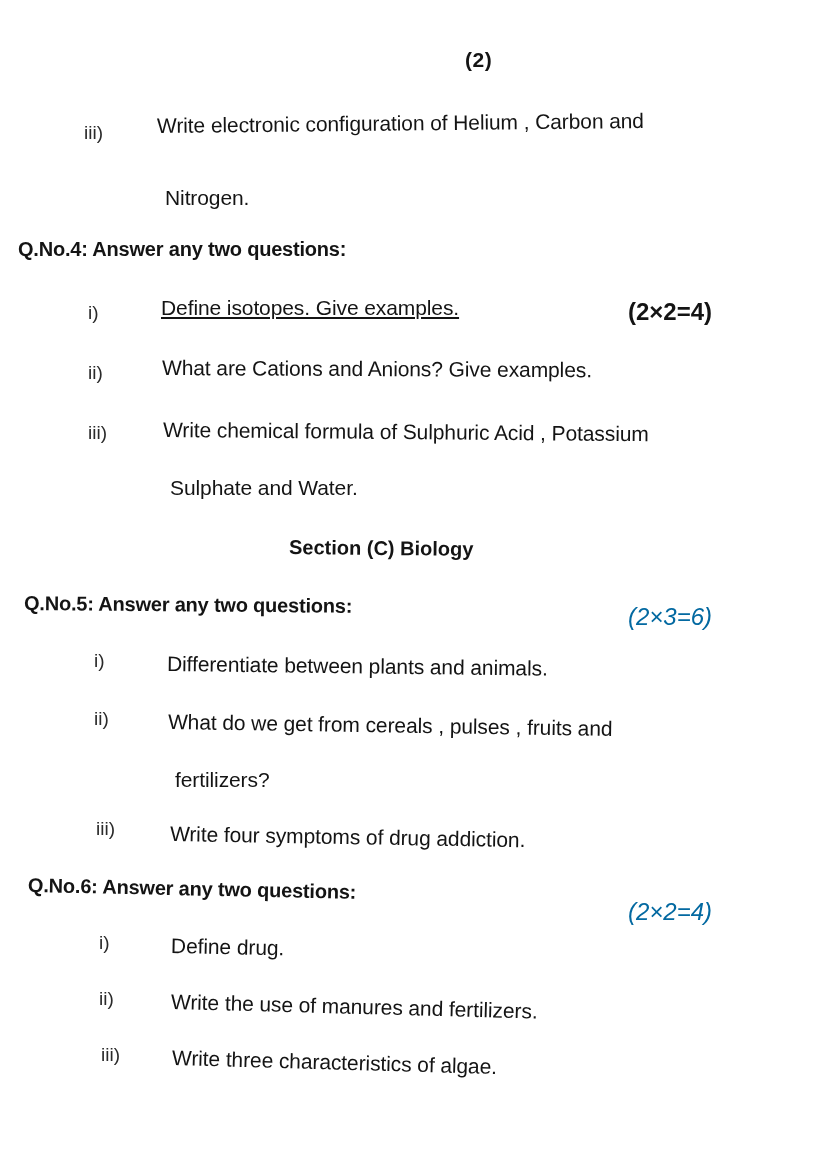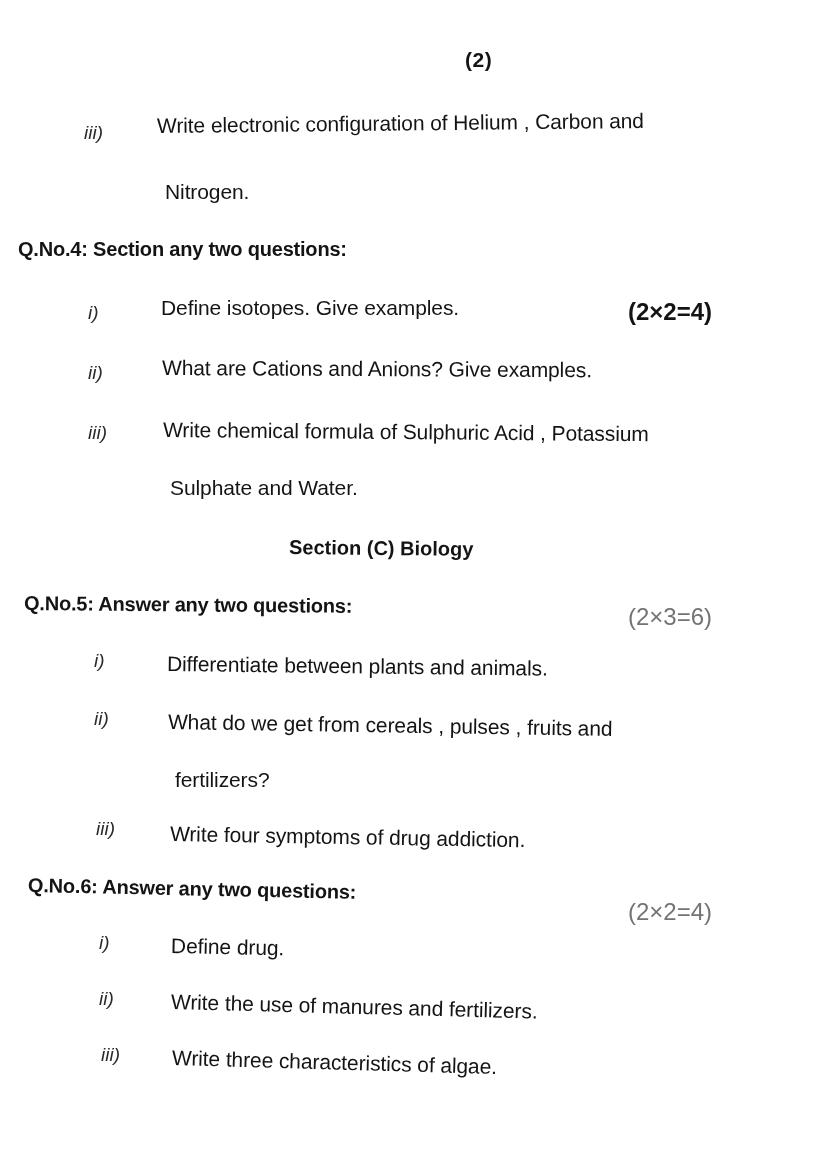--- a/index.html
+++ b/index.html
@@ -34,7 +34,6 @@
     .num {
       font-size: 19px;
       color: #2a2a2a;
-      font-style: italic;
     }
     .item {
       font-size: 21px;

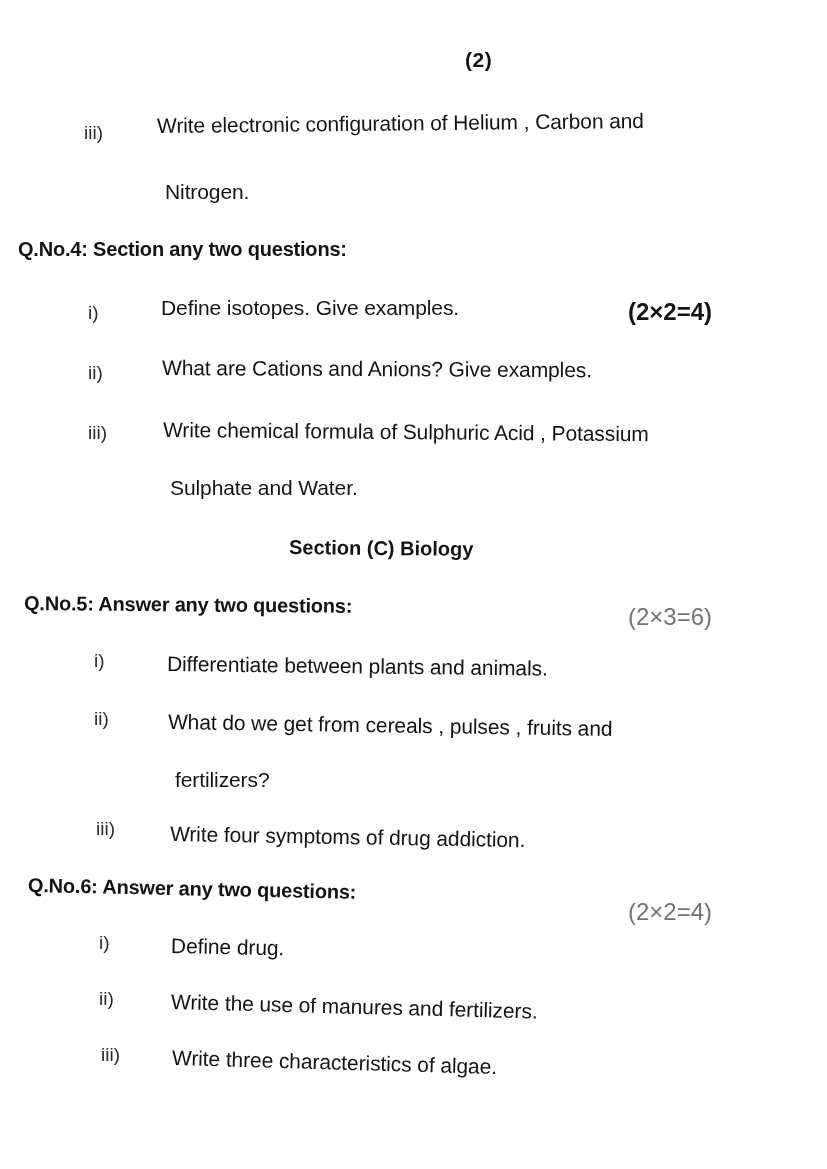--- a/index.html
+++ b/index.html
@@ -51,7 +51,7 @@
 
 <div class="abs num" style="left:84px; top:122px;">iii)</div>
 <div class="abs item" style="left:157px; top:114px; transform:rotate(-0.6deg); transform-origin:left center;">Write electronic configuration of Helium , Carbon and</div>
-<div class="abs item" style="left:165px; top:180px;">Nitrogen.</div>
+<div class="abs item" style="left:165px; top:186px;">Nitrogen.</div>
 
 <div class="abs qhead" style="left:18px; top:238px;">Q.No.4: Section any two questions:</div>
 <div class="abs marks" style="left:628px; top:298px;">(2×2=4)</div>

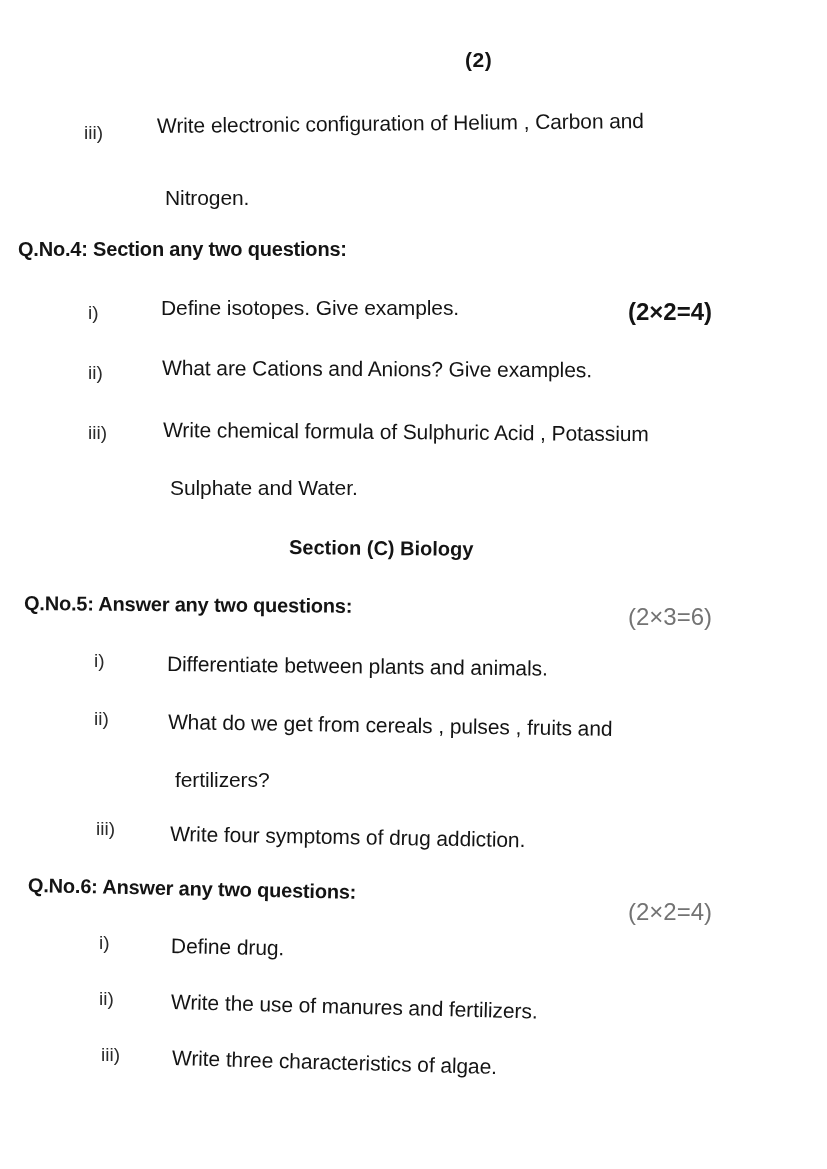--- a/index.html
+++ b/index.html
@@ -53,7 +53,7 @@
 <div class="abs item" style="left:157px; top:114px; transform:rotate(-0.6deg); transform-origin:left center;">Write electronic configuration of Helium , Carbon and</div>
 <div class="abs item" style="left:165px; top:186px;">Nitrogen.</div>
 
-<div class="abs qhead" style="left:18px; top:238px;">Q.No.4: Section any two questions:</div>
+<div class="abs qhead" style="left:18px; top:238px;">Q.No.4: Answer any two questions:</div>
 <div class="abs marks" style="left:628px; top:298px;">(2×2=4)</div>
 
 <div class="abs num" style="left:88px; top:302px;">i)</div>

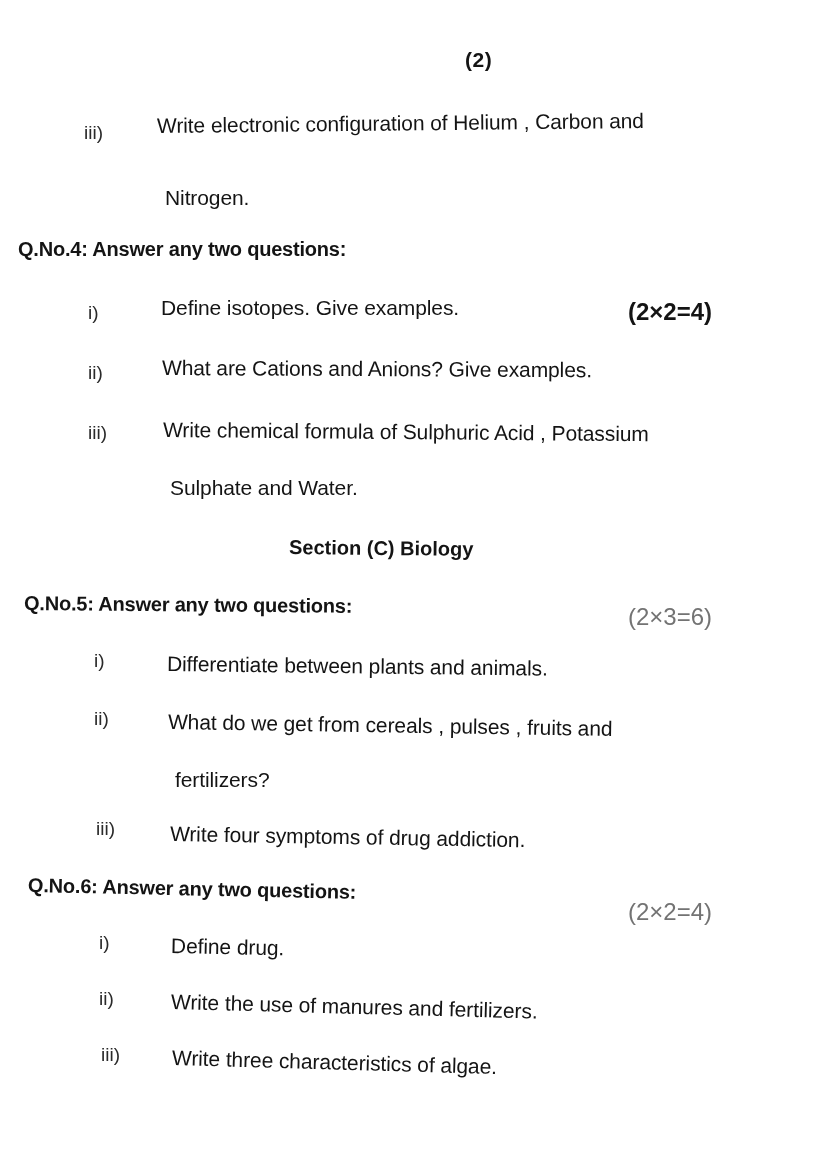--- a/index.html
+++ b/index.html
@@ -57,7 +57,7 @@
 <div class="abs marks" style="left:628px; top:298px;">(2×2=4)</div>
 
 <div class="abs num" style="left:88px; top:302px;">i)</div>
-<div class="abs item" style="left:161px; top:296px;">Define isotopes. Give examples.</div>
+<div class="abs item" style="left:161px; top:296px;text-decoration:underline;">Define isotopes. Give examples.</div>
 
 <div class="abs num" style="left:88px; top:362px;">ii)</div>
 <div class="abs item" style="left:162px; top:356px; transform:rotate(0.3deg); transform-origin:left center;">What are Cations and Anions? Give examples.</div>

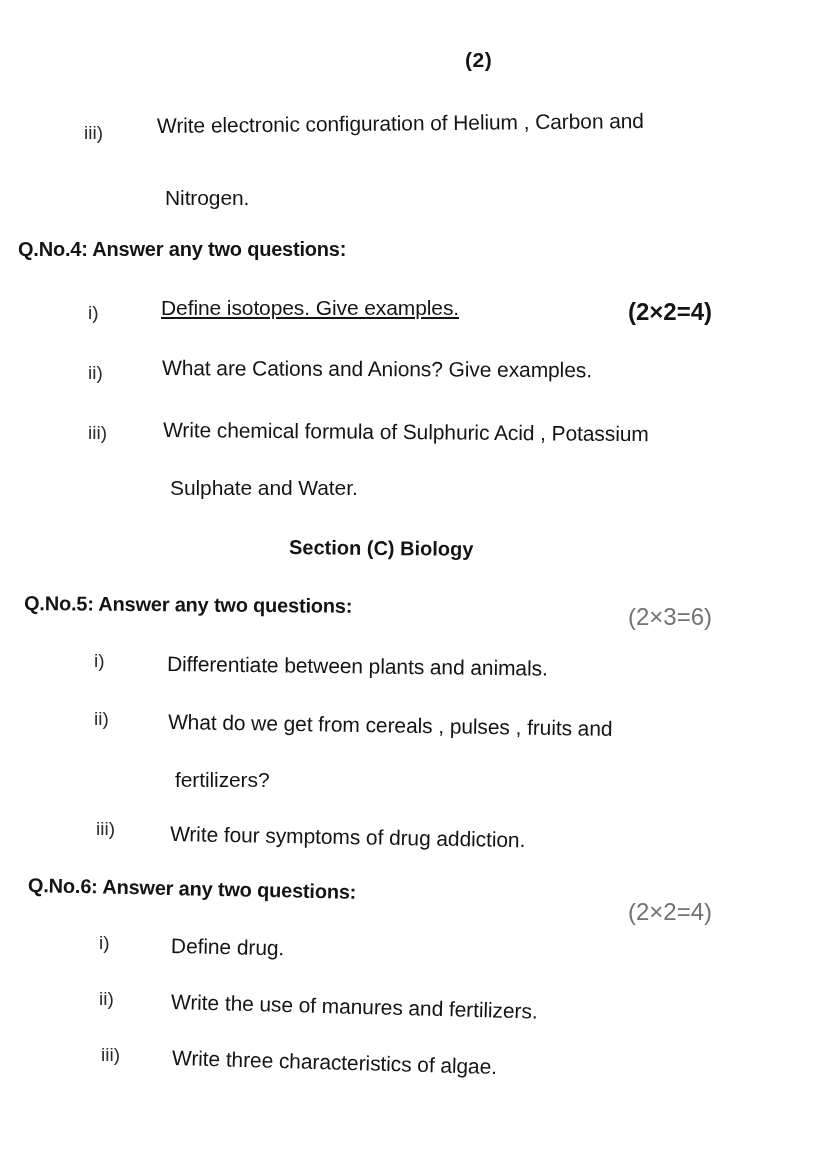--- a/index.html
+++ b/index.html
@@ -30,7 +30,7 @@
       font-weight: bold;
       font-size: 24px;
     }
-    .marks.light { font-weight: normal; color: #737373; }
+    .marks.light { font-weight: normal; color: #0369a1; font-style: italic; }
     .num {
       font-size: 19px;
       color: #2a2a2a;

